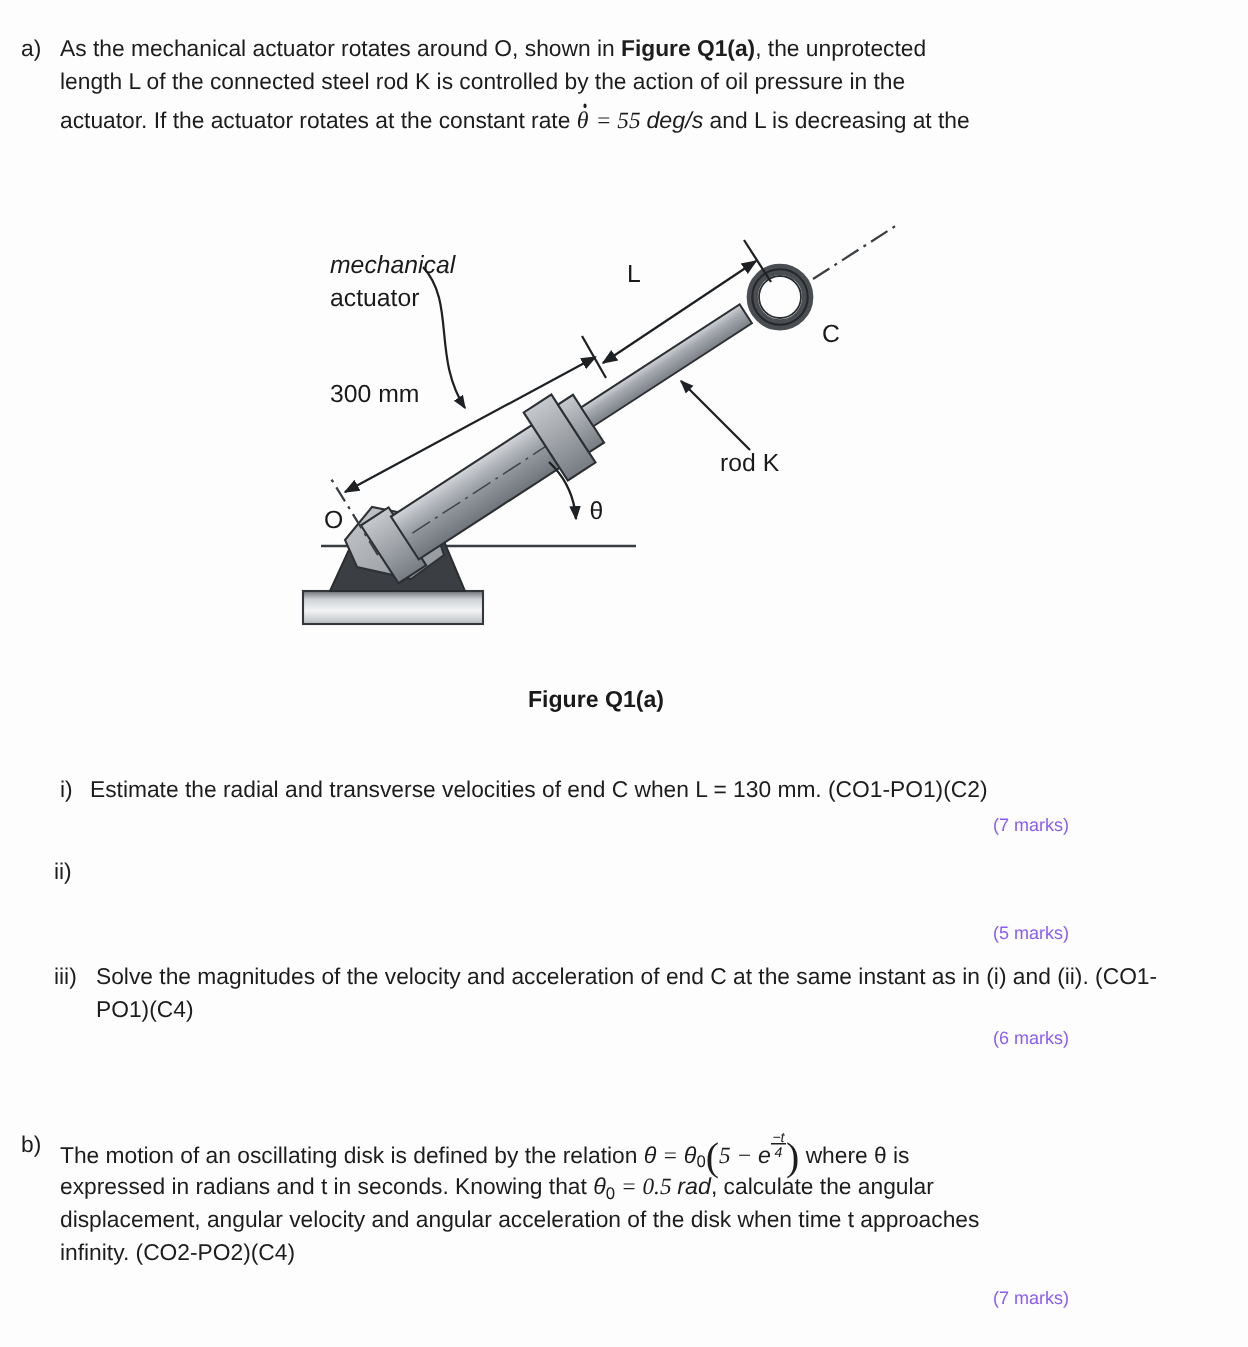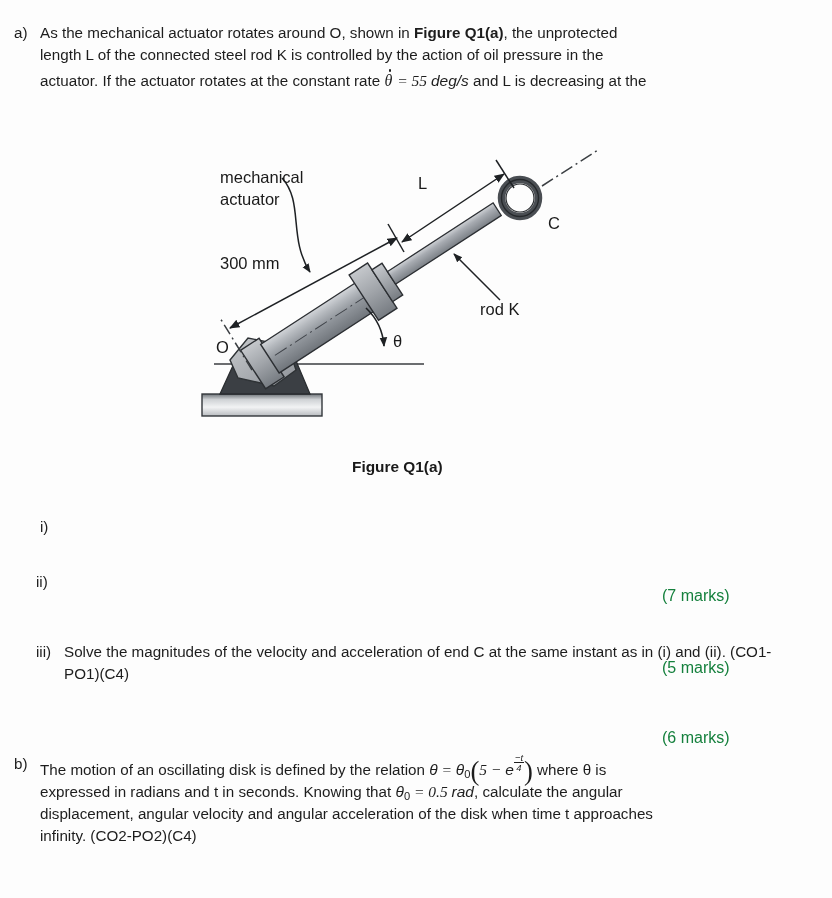--- a/index.html
+++ b/index.html
@@ -237,7 +237,7 @@
       <line x1="330" y1="168" x2="284" y2="122" stroke="#1e2124" stroke-width="1.5" marker-end="url(#ah2)"></line>
     </svg>
 
-    <div class="fig-label" style="left:50px; top:36px;">mechanical</div>
+    <div class="fig-label" style="left:50px; top:36px;font-style:italic;">mechanical</div>
     <div class="fig-label" style="left:50px; top:58px;">actuator</div>
     <div class="fig-label" style="left:50px; top:122px;">300 mm</div>
     <div class="fig-label" style="left:248px; top:42px;">L</div>

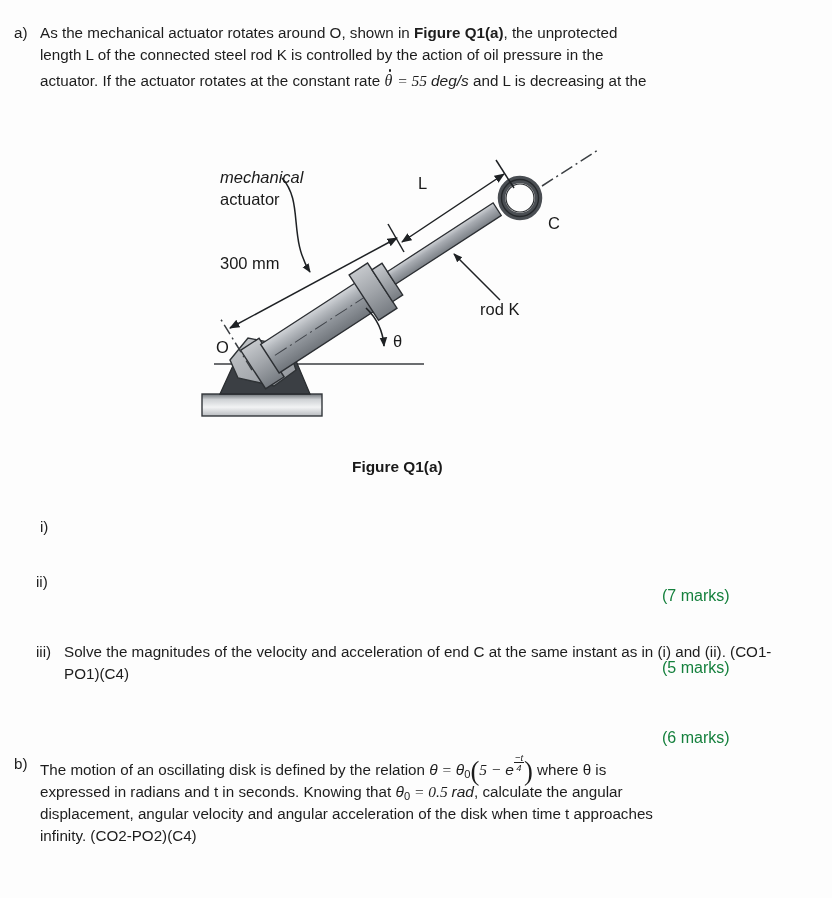--- a/index.html
+++ b/index.html
@@ -250,6 +250,7 @@
   <div class="caption" style="left:352px; top:458px;">Figure Q1(a)</div>
 
   <div class="marker" style="left:40px; top:516px;">i)</div>
+  <div class="para" style="left:60px; top:516px; width:718px; text-align:left;">Estimate the radial and transverse velocities of end C when L = 130 mm. (CO1-PO1)(C2)</div>
   <div class="marks" style="left:662px; top:543px;">(7 marks)</div>
 
   <div class="marker" style="left:36px; top:571px;">ii)</div>

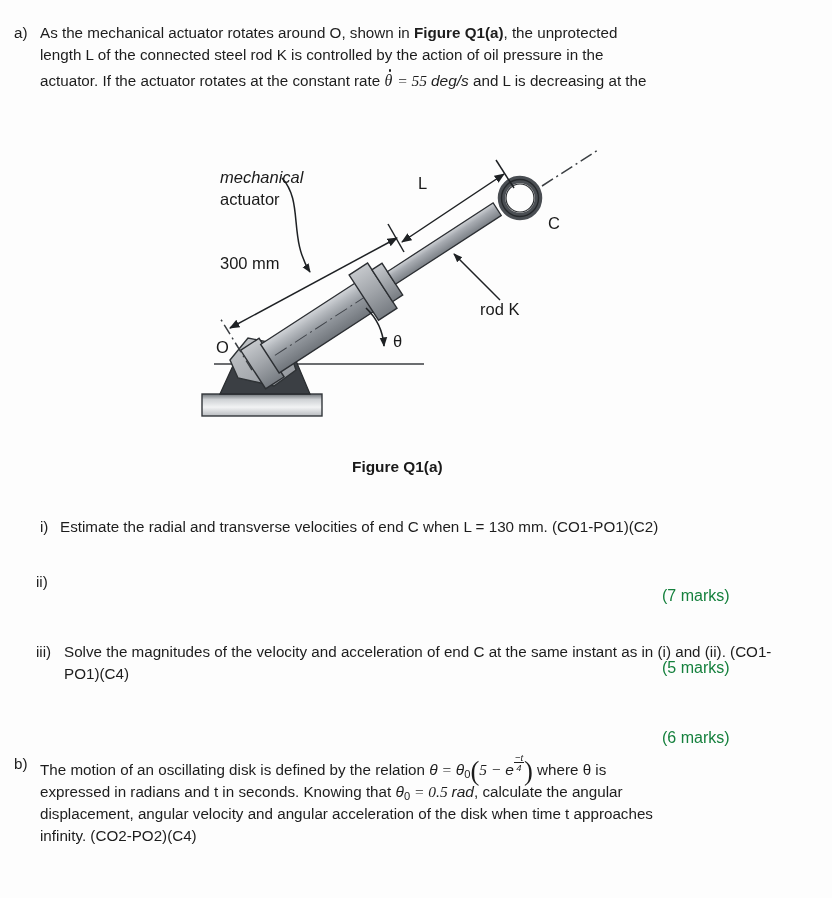--- a/index.html
+++ b/index.html
@@ -102,9 +102,8 @@
   }
   .marks {
     position: absolute;
-    font-size: 16px;
-    color: #15803d;
-    margin-top: 44px;
+    font-size: 12px;
+    color: #8b5cf6;
   }
   b.emph { font-weight: bold; }
 

